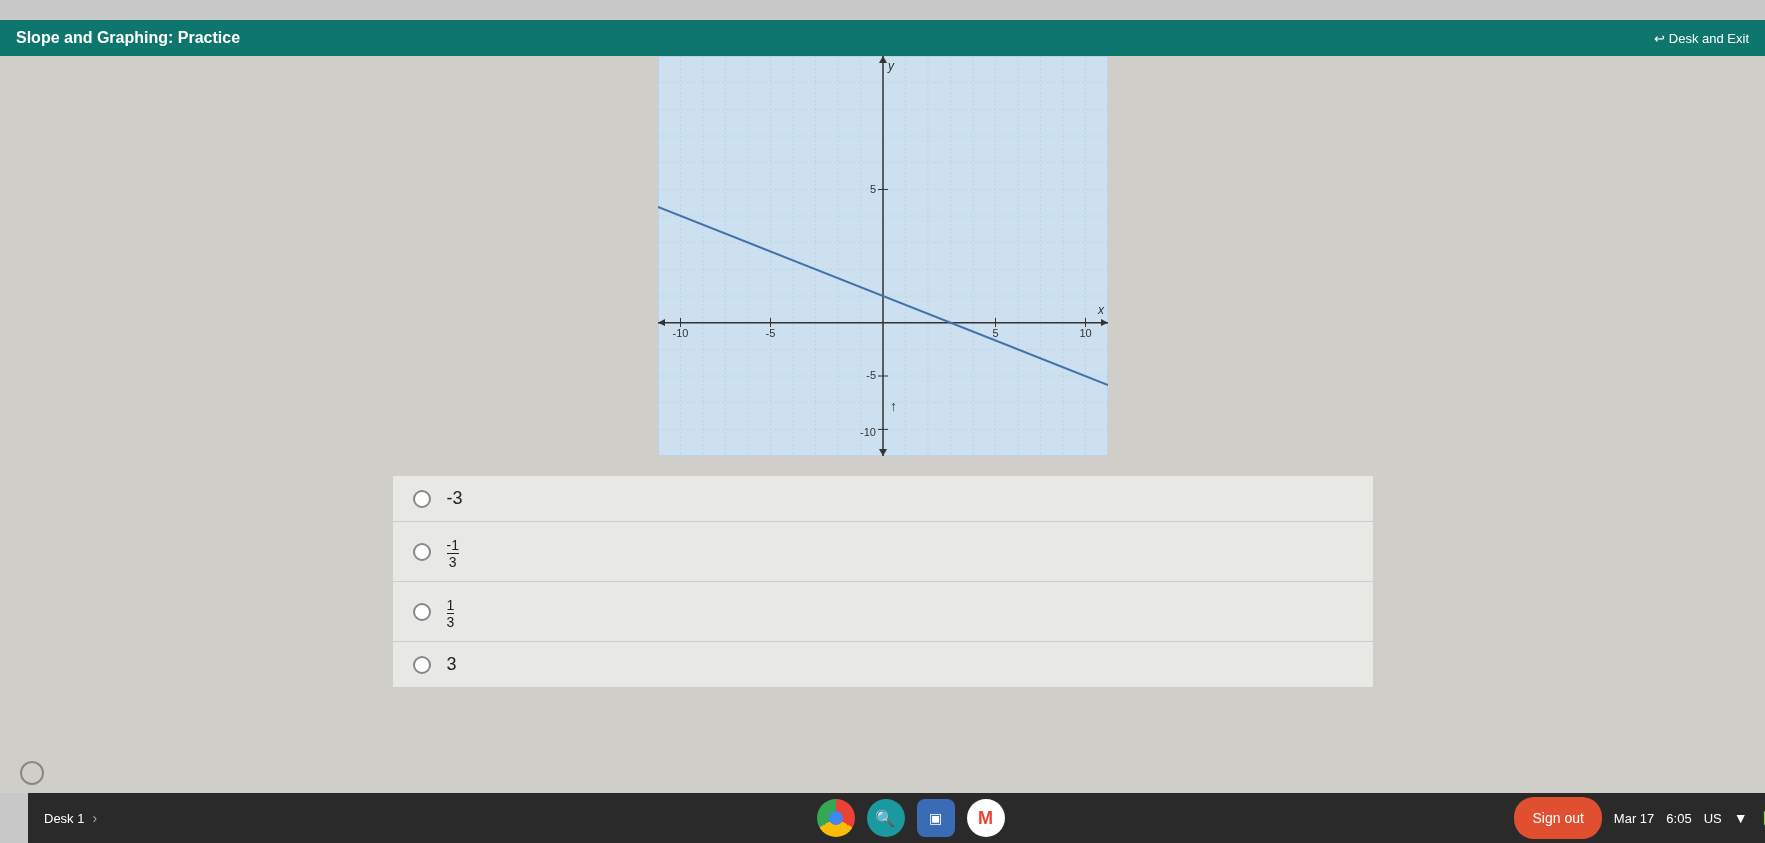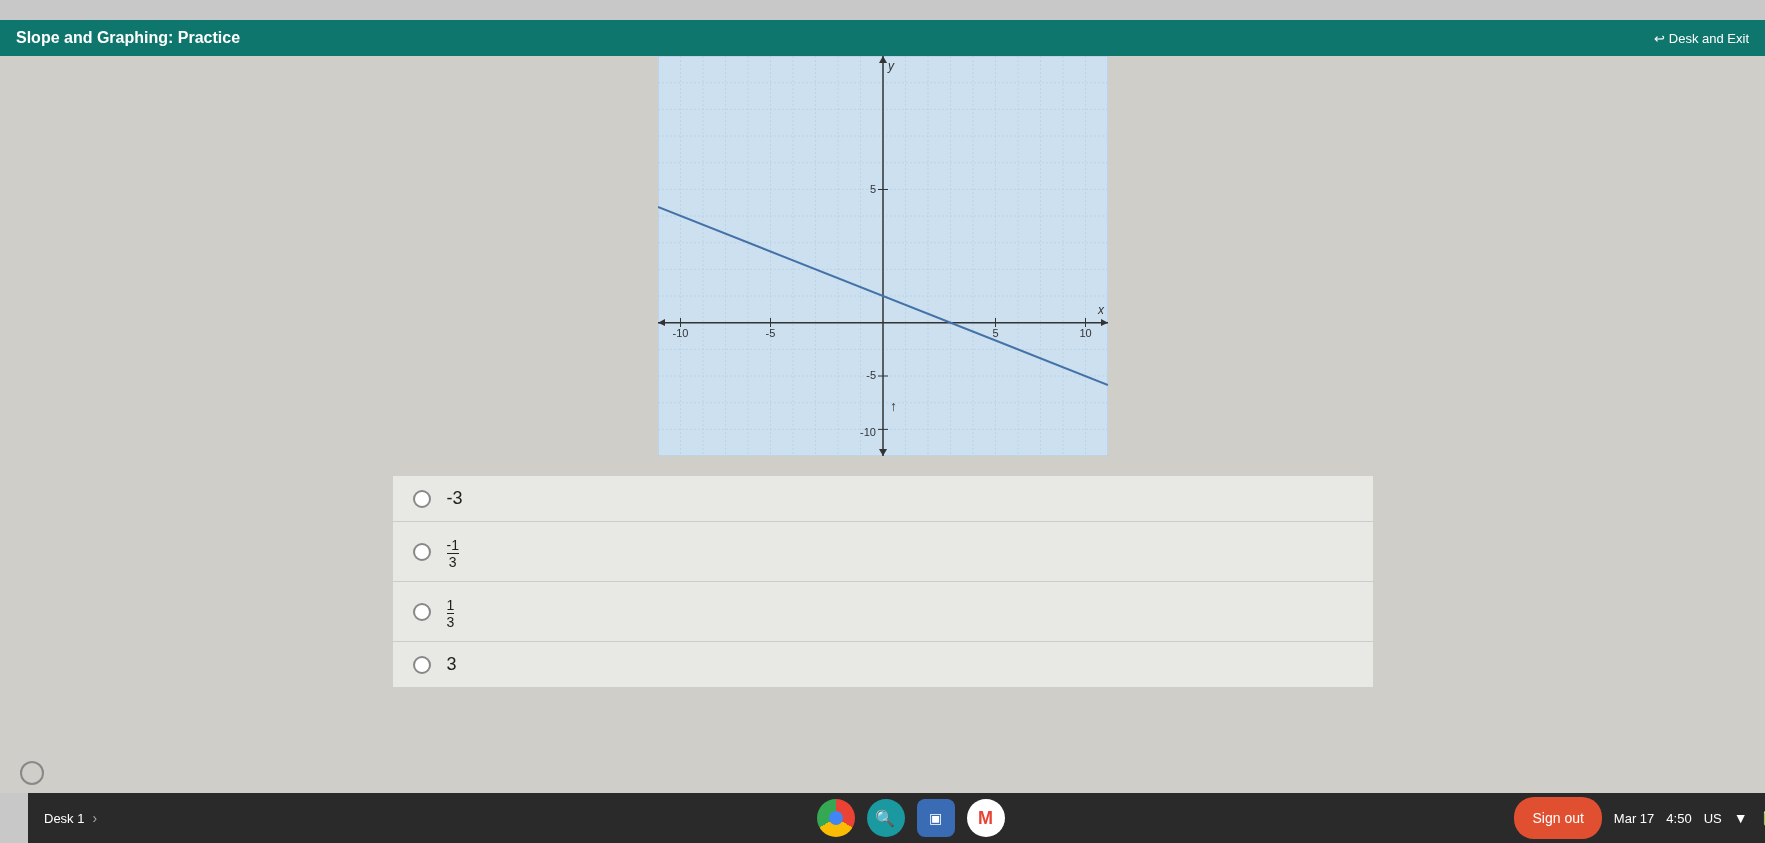--- a/index.html
+++ b/index.html
@@ -380,7 +380,7 @@
   <div class="taskbar-right">
     <button class="sign-out-btn">Sign out</button>
     <span class="taskbar-time">Mar 17</span>
-    <span class="taskbar-time">4:50</span>
+    <span class="taskbar-time">6:05</span>
     <span class="taskbar-time">US</span>
     <span class="wifi-icon">▼</span>
     <span class="wifi-icon">🔋</span>

